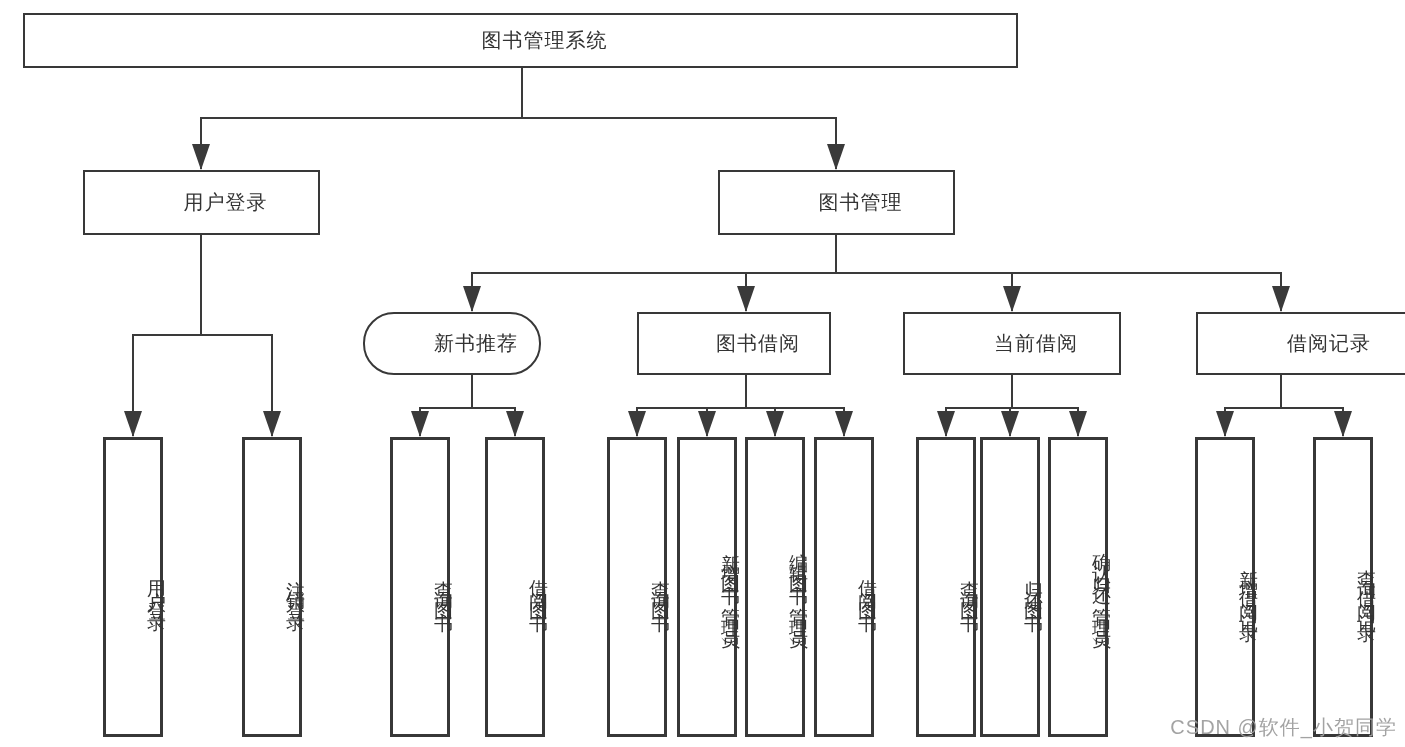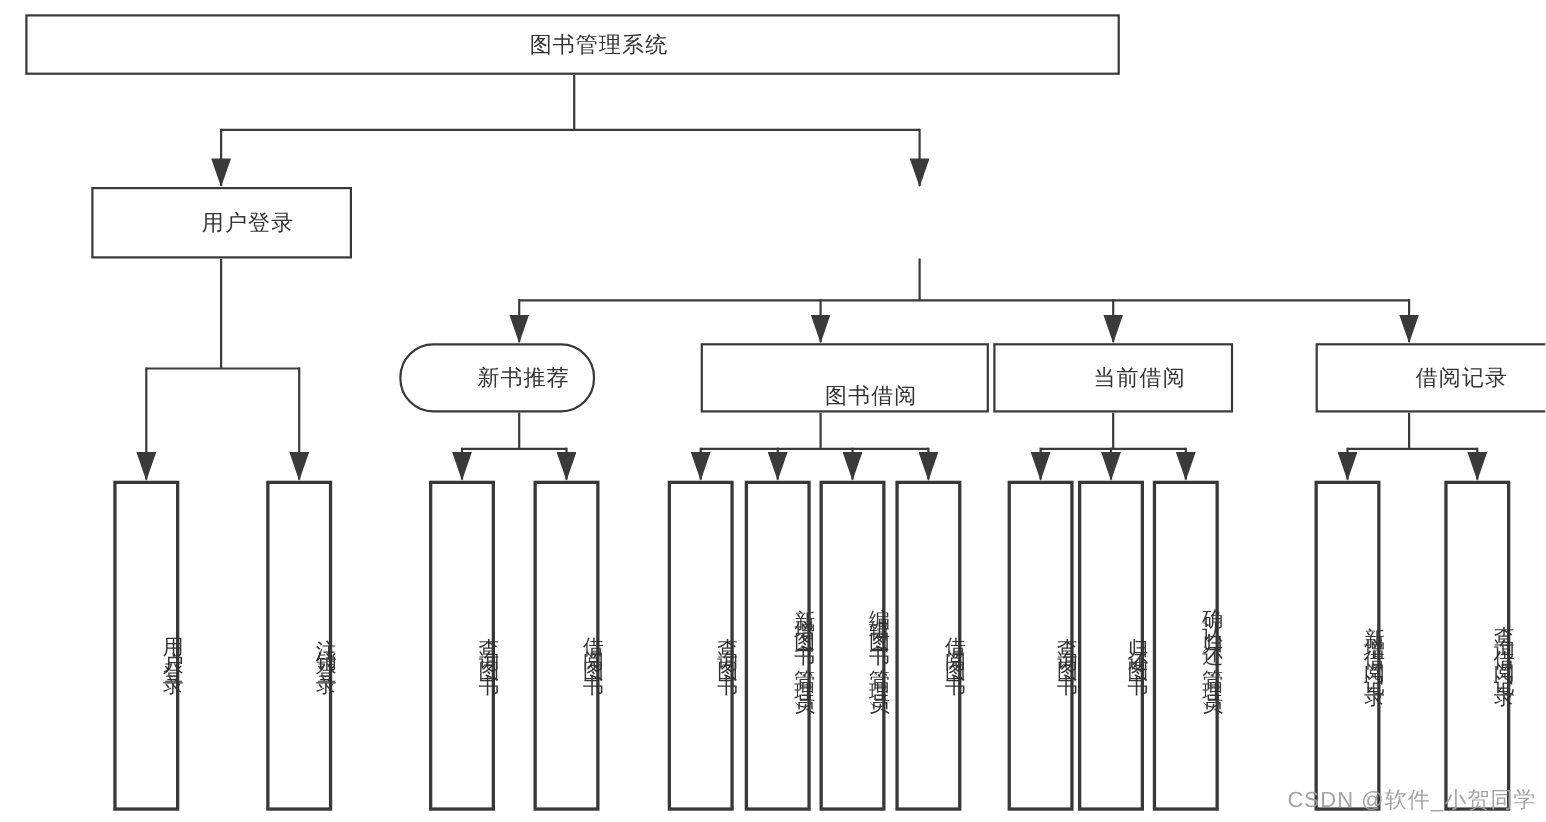--- a/index.html
+++ b/index.html
@@ -142,6 +142,9 @@
   <div class="node" id="n-user-login">
     <span>用户登录</span>
   </div>
+  <div class="node" id="n-book-mgmt">
+    <span>图书管理</span>
+  </div>
 
   <div class="node" id="n-new-book-rec">
     <span>新书推荐</span>

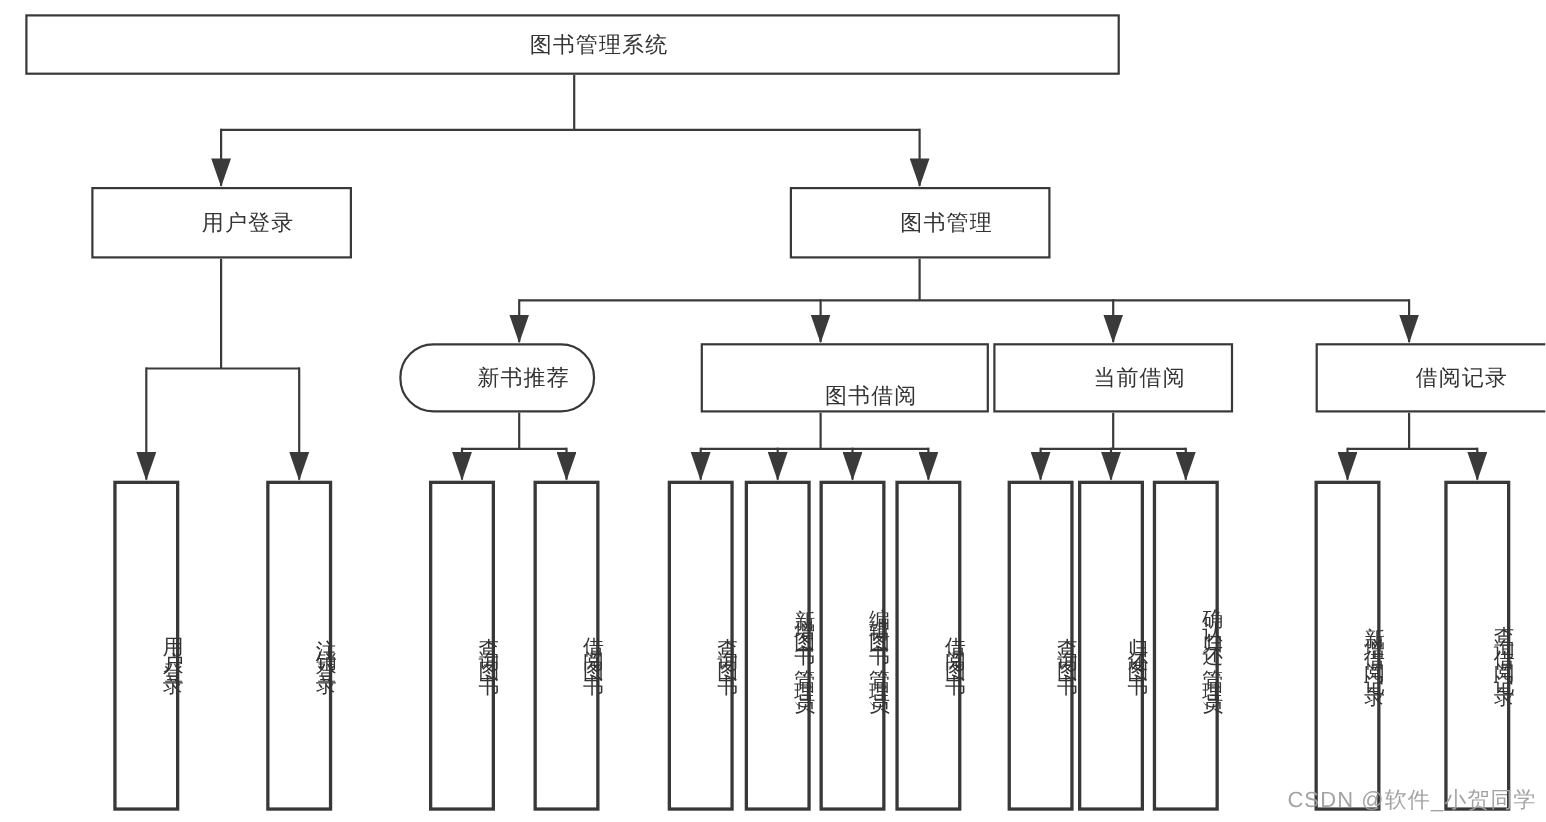--- a/index.html
+++ b/index.html
@@ -60,7 +60,7 @@
   #n-user-login  { left: 83px;   top: 170px; width: 237px; height: 65px; }
   #n-book-mgmt   { left: 718px;  top: 170px; width: 237px; height: 65px; }
   #n-new-book-rec   { left: 363px;  top: 312px; width: 178px; height: 63px; border-radius: 31px; }
-  #n-book-borrow    { left: 637px;  top: 312px; width: 262px; height: 63px; align-items: flex-end; }
+  #n-book-borrow    { left: 637px;  top: 312px; width: 194px; height: 63px; }
   #n-current-borrow { left: 903px;  top: 312px; width: 218px; height: 63px; align-items: center; }
   #n-borrow-records { left: 1172px; top: 312px; width: 218px; height: 63px; margin-left: 24px; }
   .leaf { top: 437px; width: 60px; height: 300px; }

